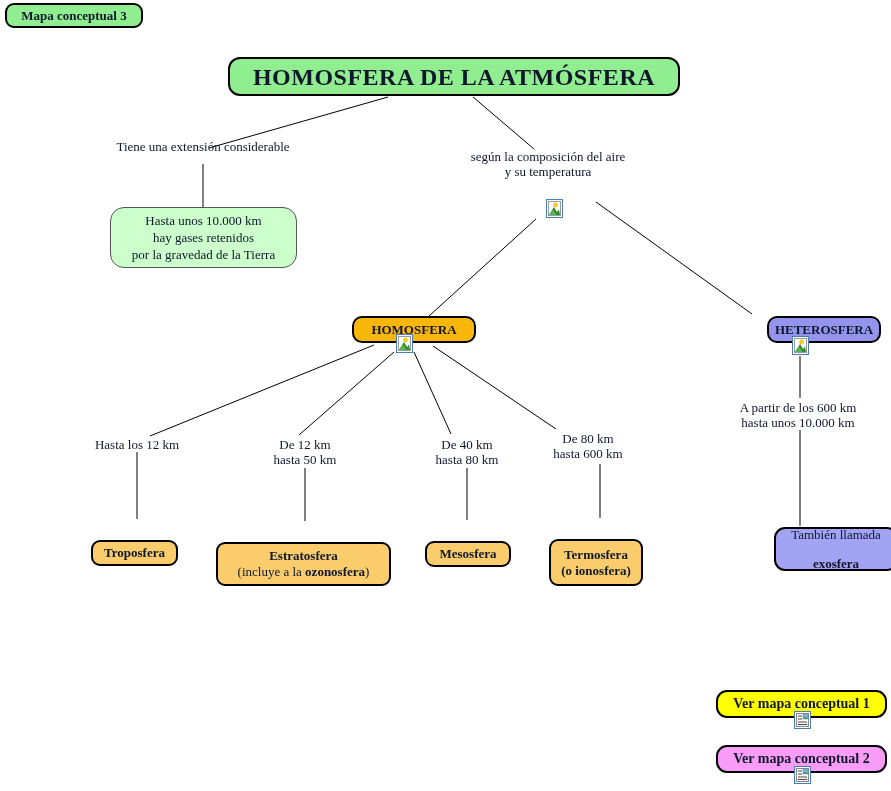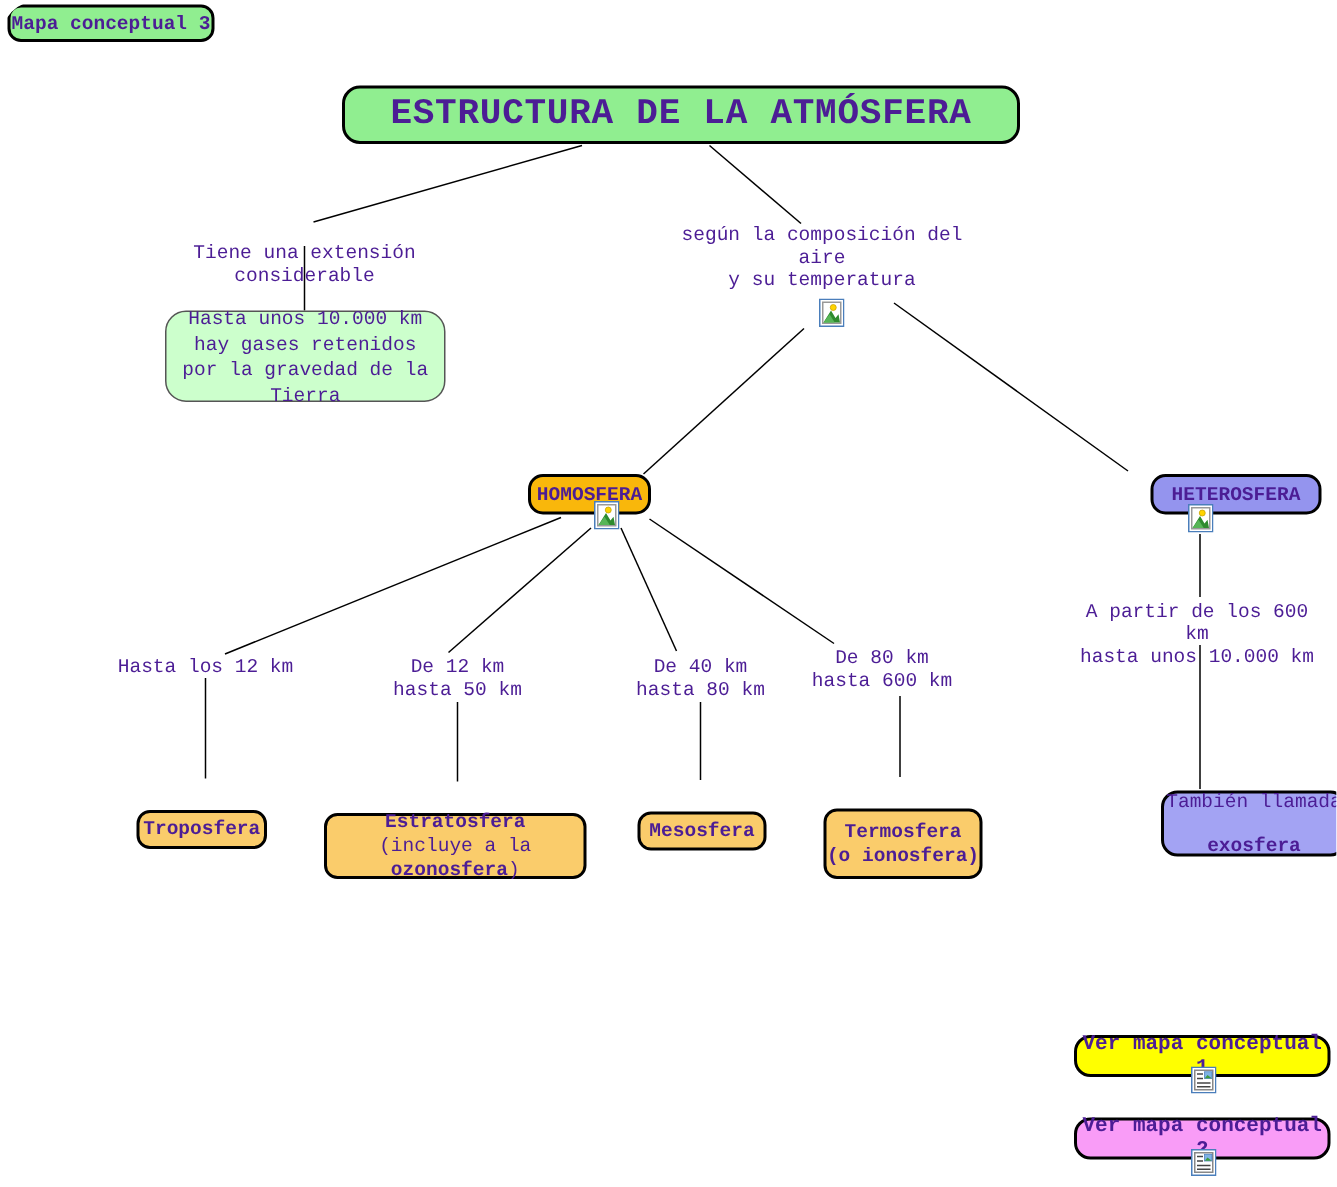--- a/index.html
+++ b/index.html
@@ -5,7 +5,7 @@
   html,body{margin:0;padding:0;background:#fff;}
   #canvas{
     position:relative;width:891px;height:791px;background:#ffffff;
-    font-family:Liberation Mono, monospace;color:#4c1d95;overflow:hidden;border-radius:27px;
+    font-family:Liberation Serif, serif;color:#0f172a;overflow:hidden;
   }
   .wires{position:absolute;left:0;top:0;z-index:1;pointer-events:none;}
   .node{

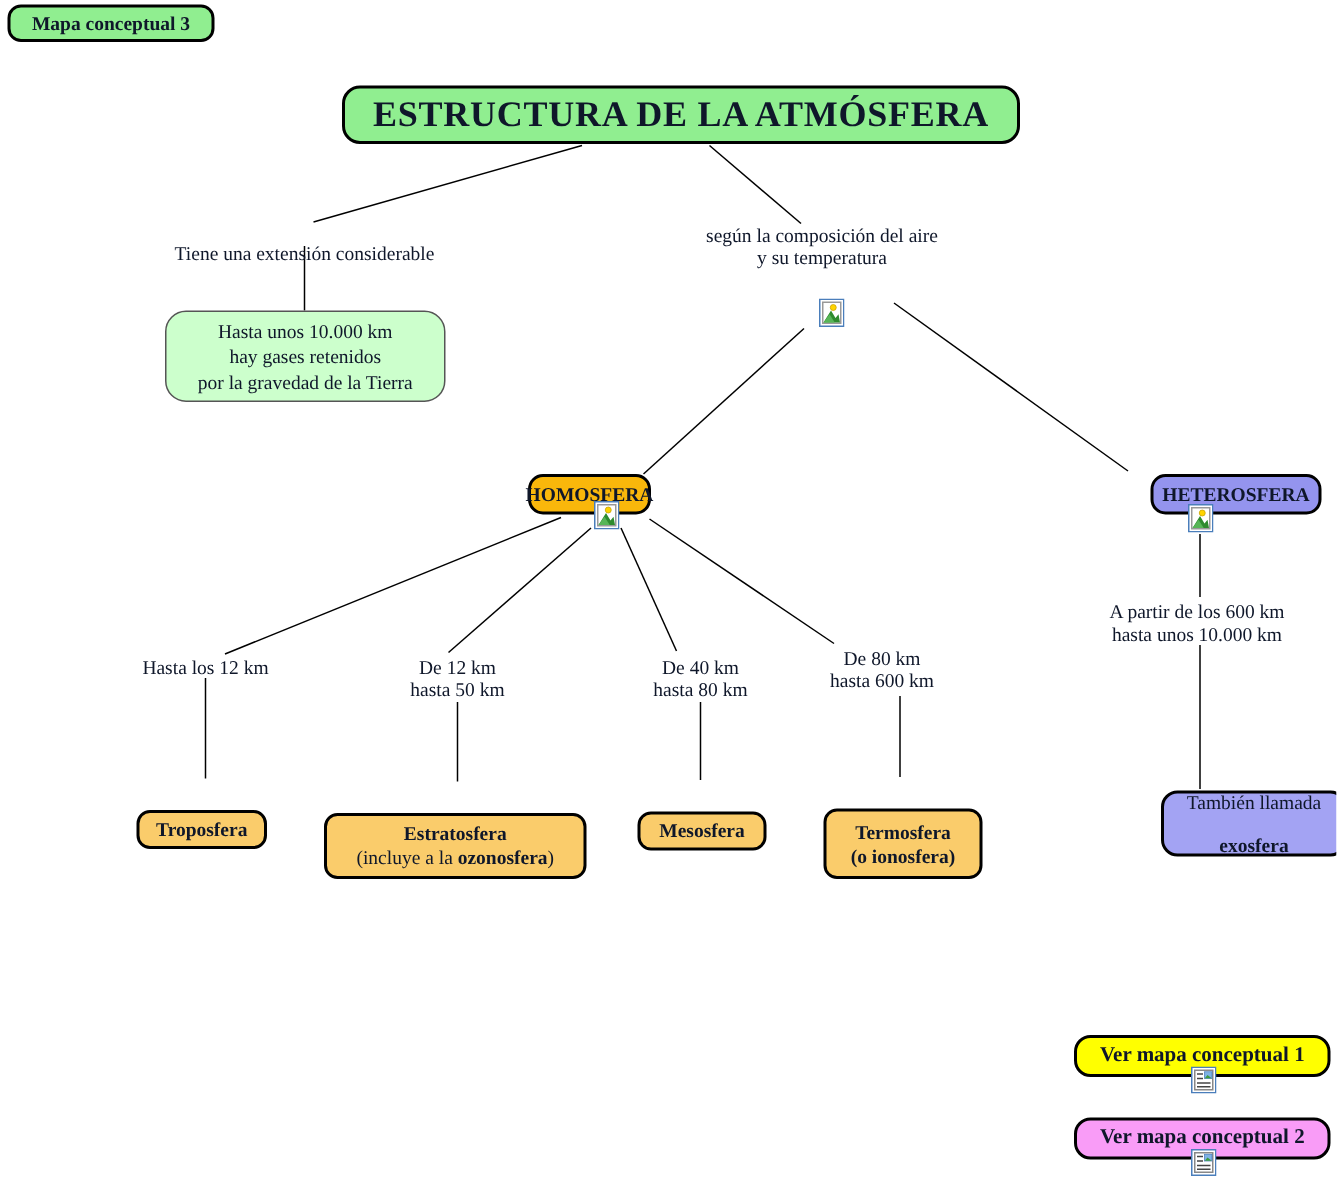--- a/index.html
+++ b/index.html
@@ -61,7 +61,7 @@
   </div>
 
   <div class="node title-box" style="left:228px;top:57px;width:452px;height:39px;">
-    <span>ESTRUCTURA DE LA ATMÓSFERA</span>
+    <span>HOMOSFERA DE LA ATMÓSFERA</span>
   </div>
 
   <div class="label" style="left:88px;top:161px;width:230px;">

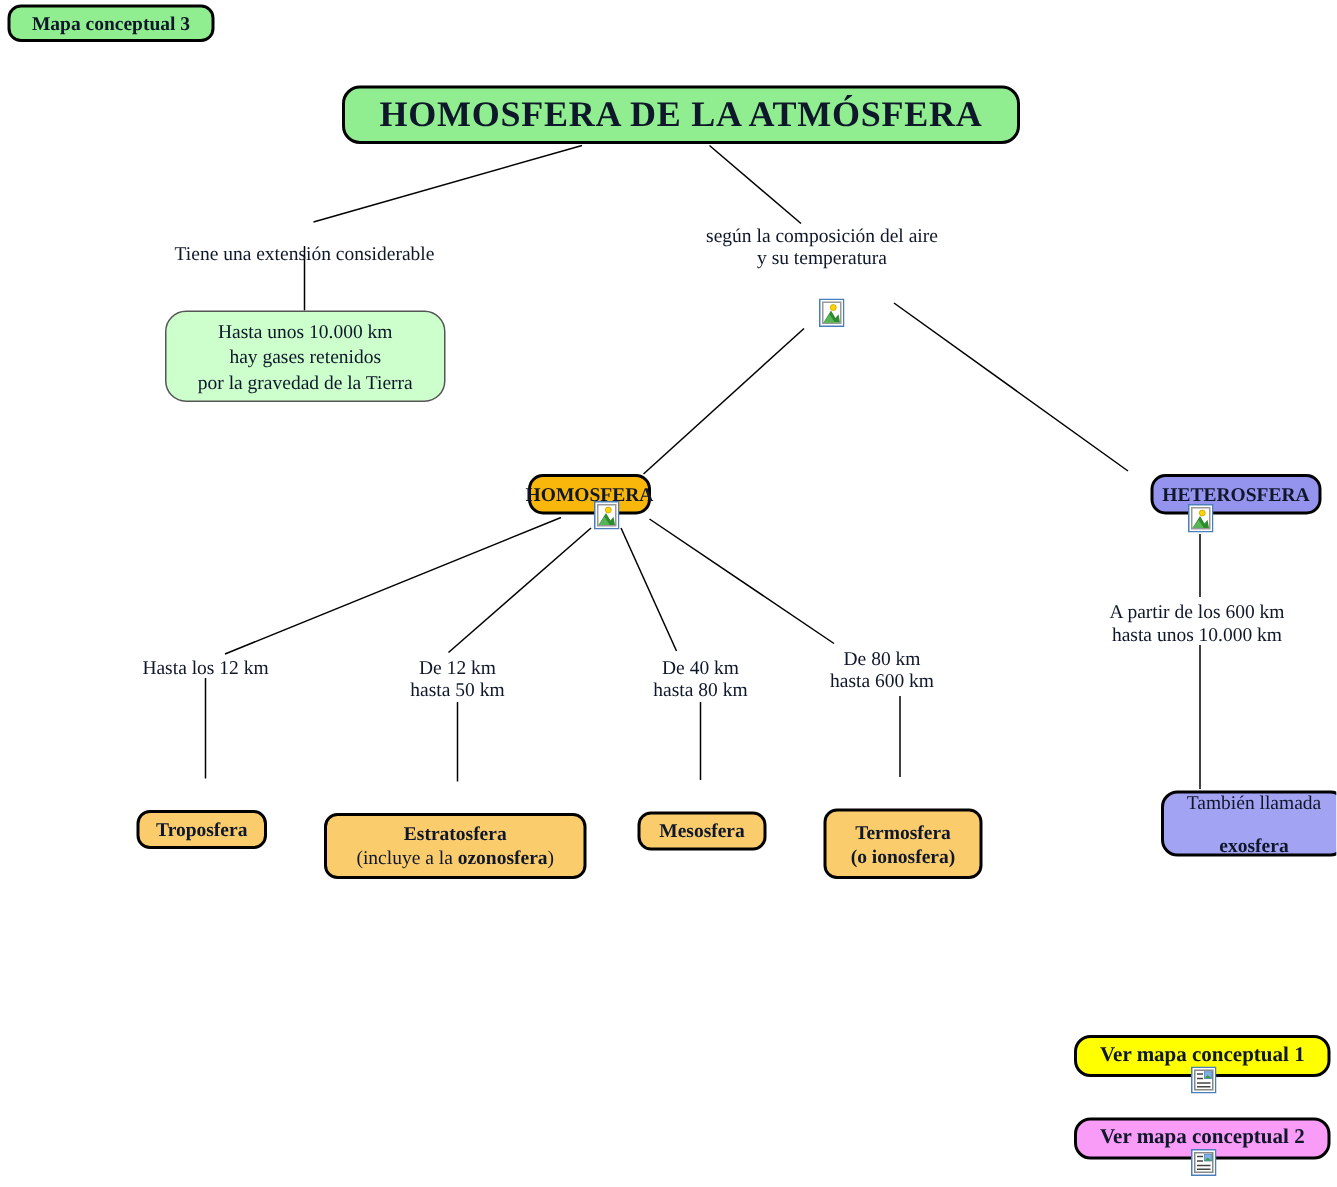--- a/index.html
+++ b/index.html
@@ -64,7 +64,7 @@
     <span>HOMOSFERA DE LA ATMÓSFERA</span>
   </div>
 
-  <div class="label" style="left:88px;top:161px;width:230px;">
+  <div class="label" style="left:88px;top:139px;width:230px;">
     <span>Tiene una extensión considerable</span>
   </div>
 

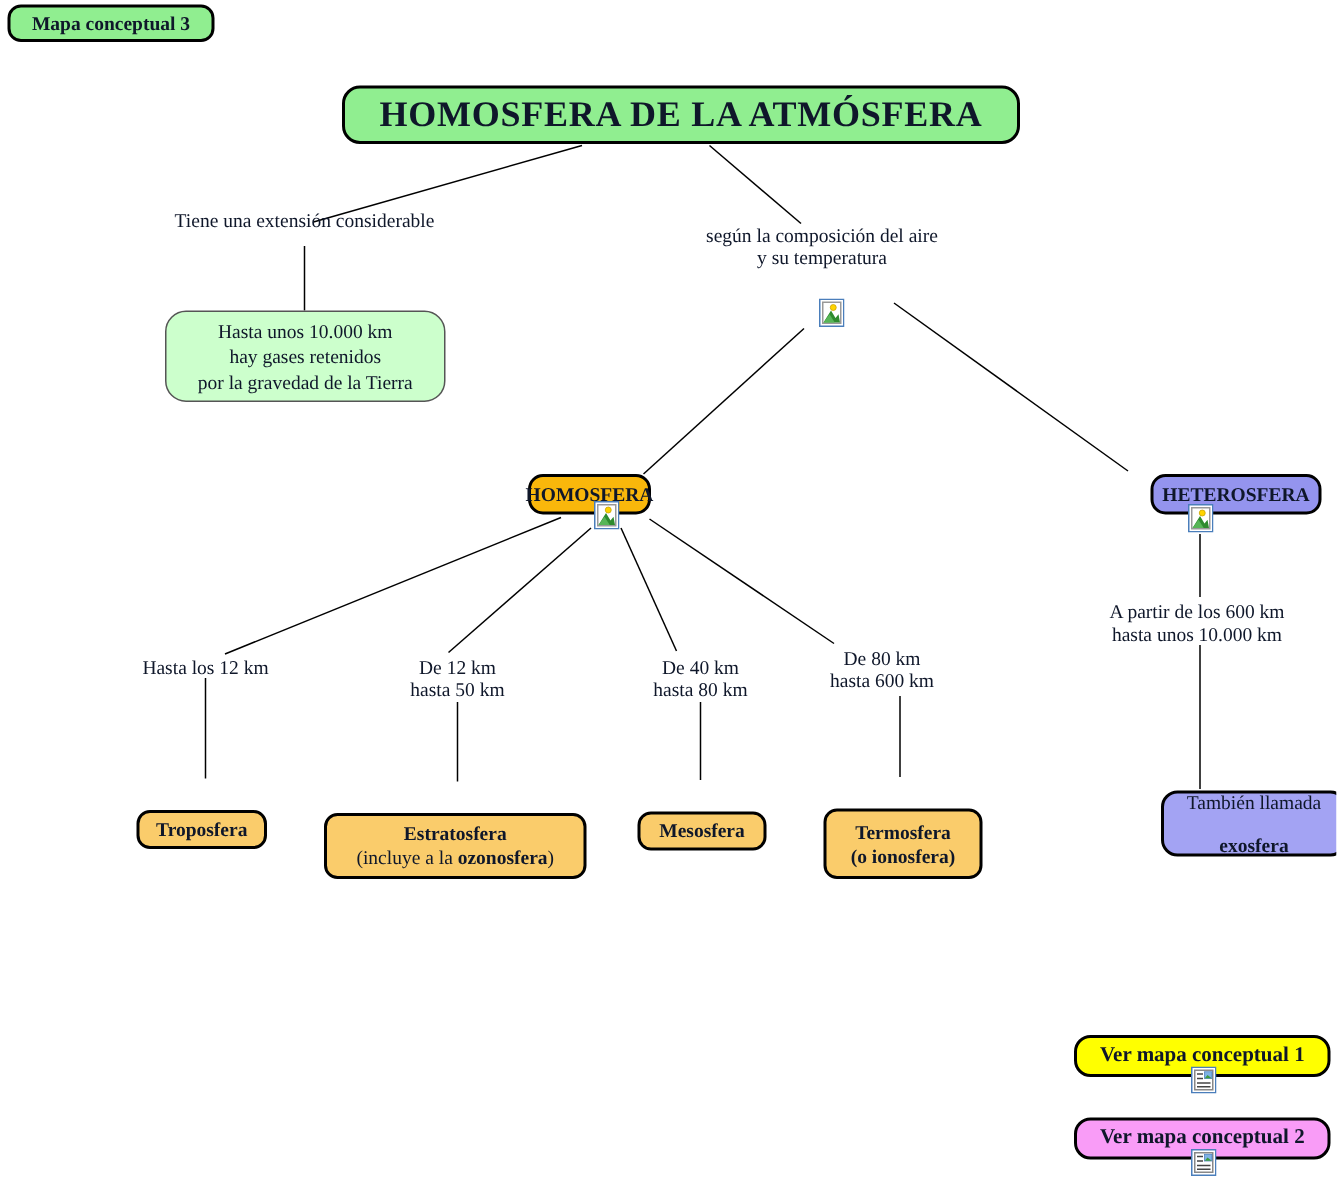--- a/index.html
+++ b/index.html
@@ -89,7 +89,7 @@
     </svg>
   </span>
 
-  <div class="node gold" style="left:352px;top:316px;width:82px;height:27px;">
+  <div class="node gold" style="left:352px;top:316px;width:124px;height:27px;">
     <span>HOMOSFERA</span>
   </div>
   <span class="icon" style="left:396px;top:334px;">

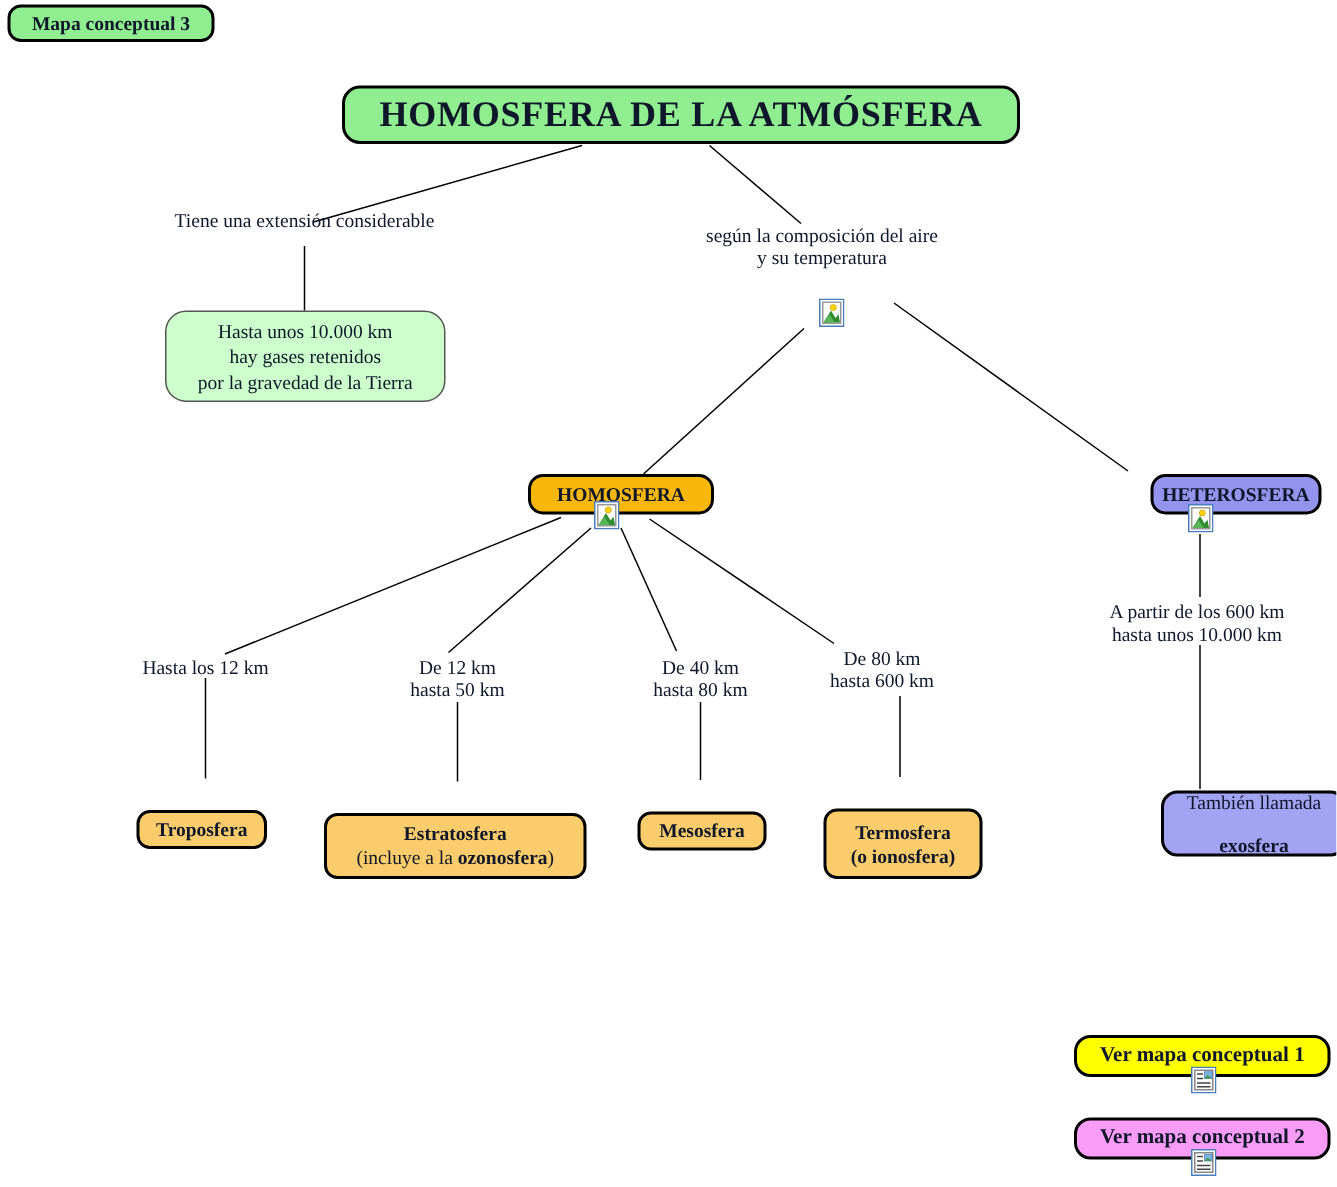--- a/index.html
+++ b/index.html
@@ -148,7 +148,7 @@
     <span>Mesosfera</span>
   </div>
 
-  <div class="node amber" style="left:549px;top:519px;width:106px;height:47px;">
+  <div class="node amber" style="left:549px;top:519px;width:94px;height:47px;">
     <div>Termosfera</div>
     <div>(o ionosfera)</div>
   </div>

